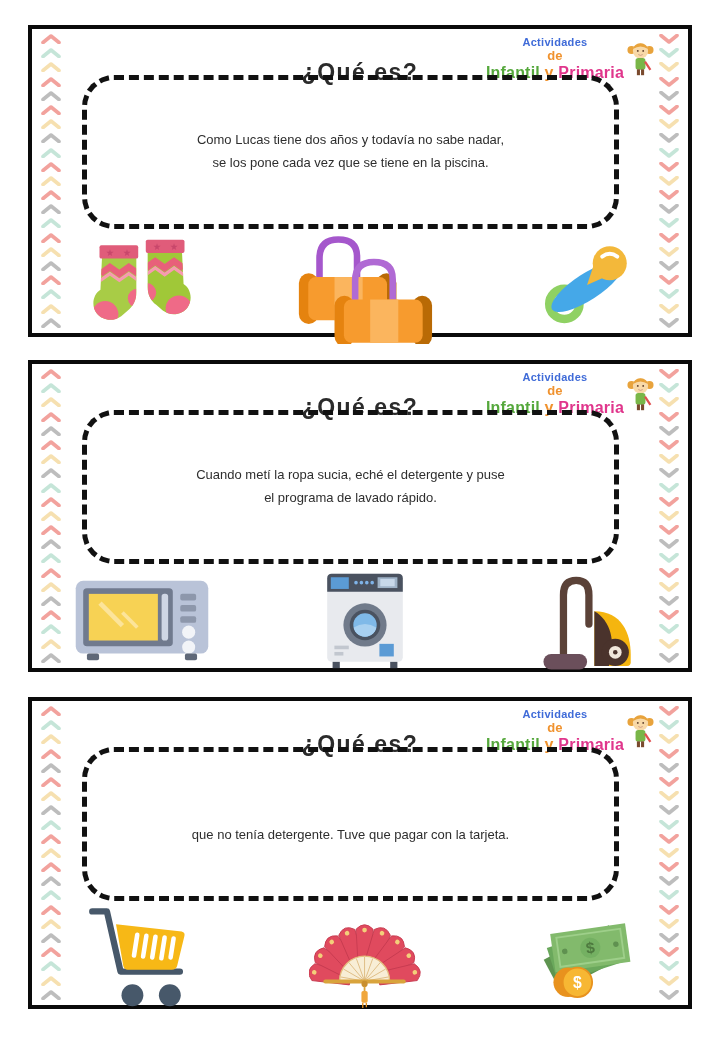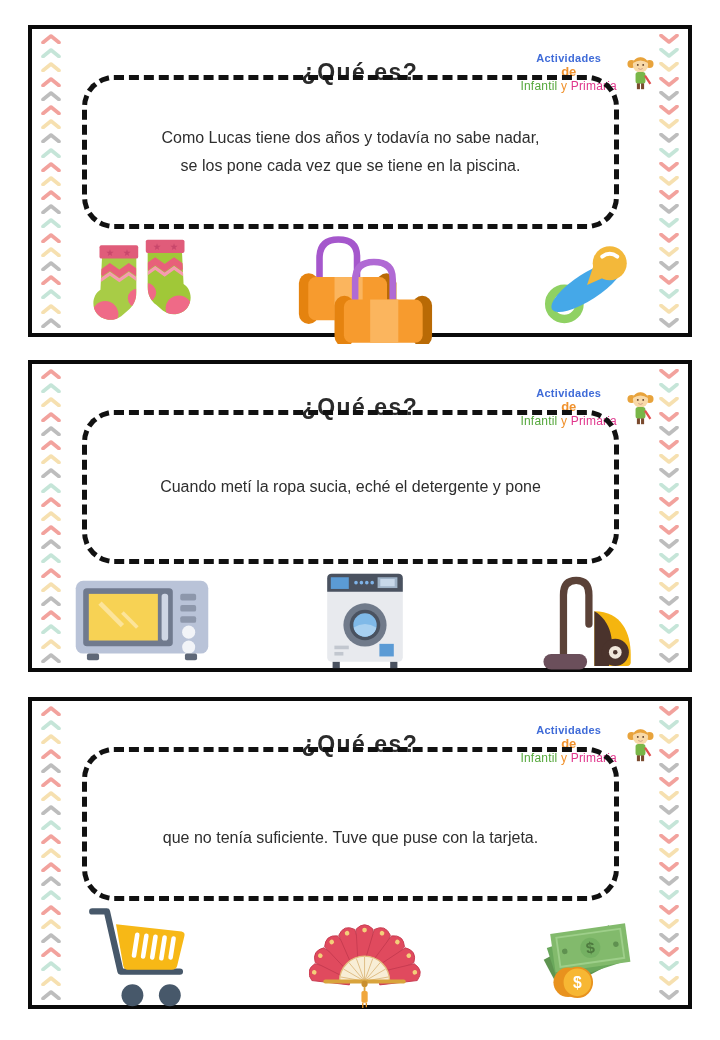--- a/index.html
+++ b/index.html
@@ -13,7 +13,7 @@
   .chevcol.left{left:8px}.chevcol.right{right:8px}
   .title{text-align:center;margin-top:30px;font-size:23px;color:#2b2b2b;
          letter-spacing:1.5px;font-weight:700;}
-  .logo{position:absolute;top:23px;right:34px;display:flex;align-items:center;gap:10px;}
+  .logo{position:absolute;top:7px;right:34px;display:flex;align-items:center;gap:3px;}
   .logo-text{text-align:center;line-height:1.15;}
   .lg1{font-size:11px;font-weight:bold;letter-spacing:.3px;}
   .lg2{font-size:13px;font-weight:bold;}

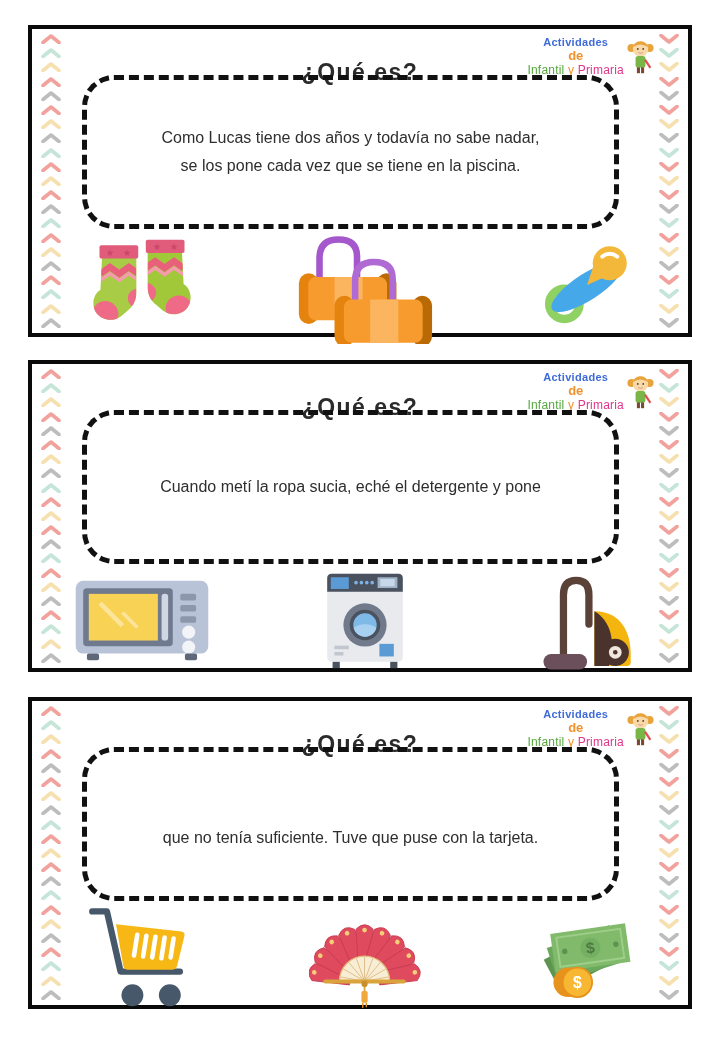--- a/index.html
+++ b/index.html
@@ -17,7 +17,7 @@
   .logo-text{text-align:center;line-height:1.15;}
   .lg1{font-size:11px;font-weight:bold;letter-spacing:.3px;}
   .lg2{font-size:13px;font-weight:bold;}
-  .lg3{font-size:12px;font-weight:normal;letter-spacing:.2px;}
+  .lg3{font-size:16px;font-weight:bold;letter-spacing:.2px;}
   .dashedbox{position:absolute;left:50px;top:46px;width:537px;height:154px;
              border:5px dashed #111;border-radius:32px;box-sizing:border-box;
              display:flex;align-items:center;justify-content:center;}

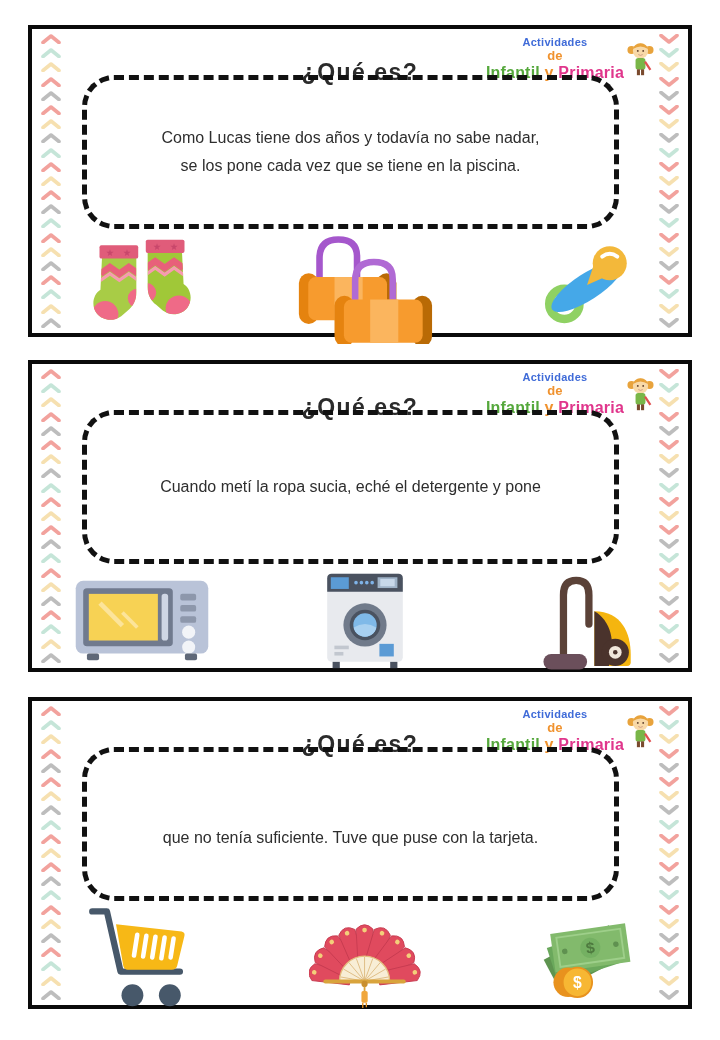--- a/index.html
+++ b/index.html
@@ -21,7 +21,7 @@
   .dashedbox{position:absolute;left:50px;top:46px;width:537px;height:154px;
              border:5px dashed #111;border-radius:32px;box-sizing:border-box;
              display:flex;align-items:center;justify-content:center;}
-  .riddle{text-align:center;font-size:16px;line-height:1.75;color:#2e2e2e;padding:0 12px;}
+  .riddle{text-align:center;font-size:13px;line-height:1.75;color:#2e2e2e;padding:0 12px;}
   .icons{position:absolute;left:30px;right:20px;top:206px;height:100px;
          display:flex;justify-content:space-between;align-items:center;}
   .icon-slot{width:160px;display:flex;justify-content:center;align-items:center;}

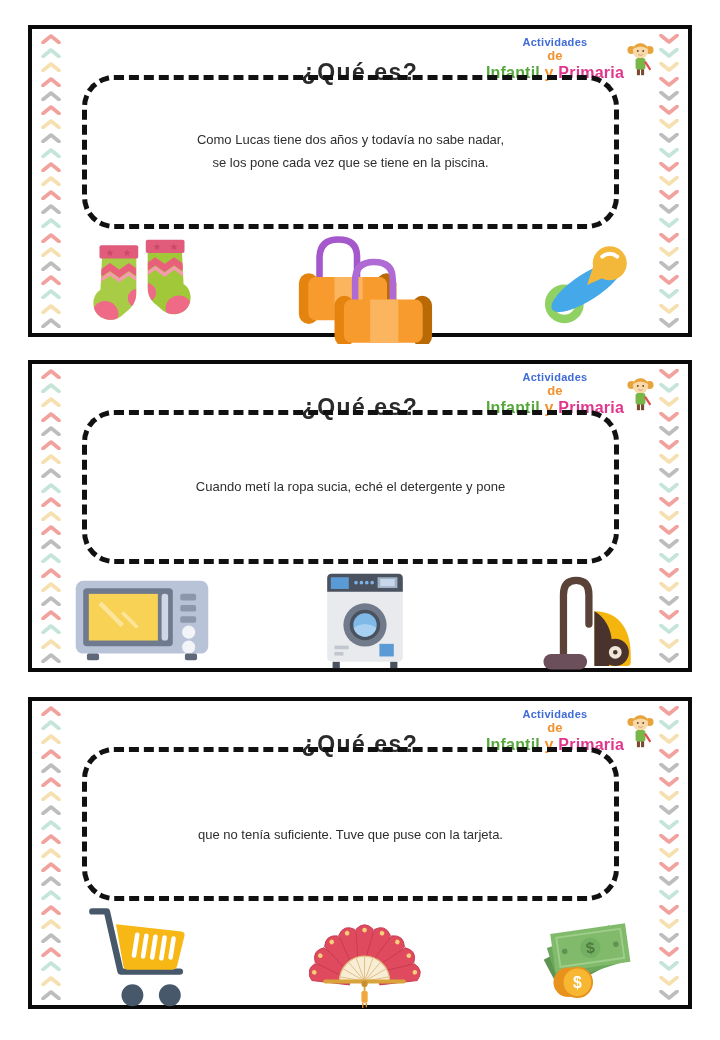--- a/index.html
+++ b/index.html
@@ -407,7 +407,7 @@
   </div>
   <div class="dashedbox">
     <div class="riddle">
-      <span>Cuando metí la ropa sucia, eché el detergente y pone</span><br>
+      <span>Cuando metí la ropa sucia, eché el detergente y puse</span><br>
     </div>
   </div>
   <div class="icons">

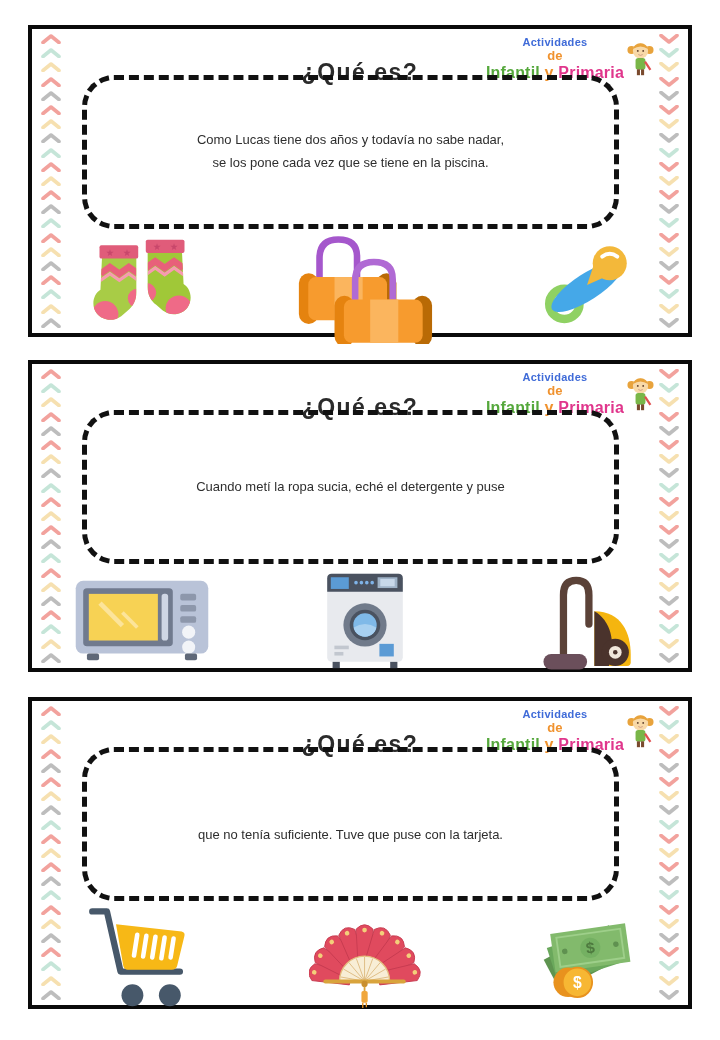--- a/index.html
+++ b/index.html
@@ -408,6 +408,7 @@
   <div class="dashedbox">
     <div class="riddle">
       <span>Cuando metí la ropa sucia, eché el detergente y puse</span><br>
+      <span>el programa de lavado rápido.</span>
     </div>
   </div>
   <div class="icons">

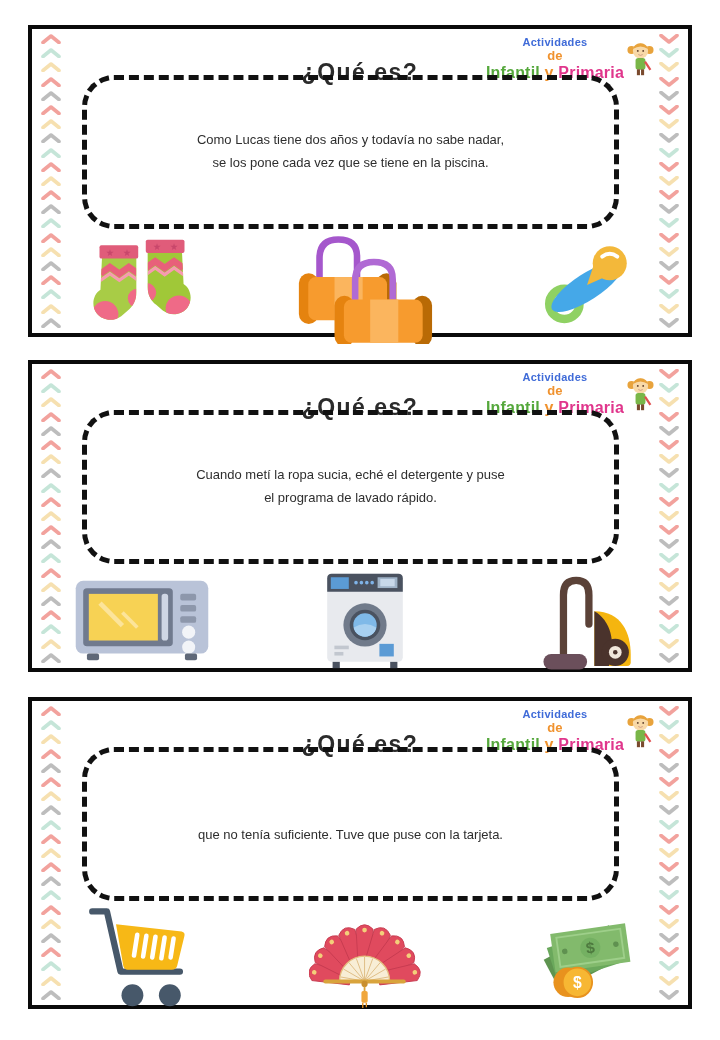--- a/index.html
+++ b/index.html
@@ -625,7 +625,7 @@
   <div class="dashedbox">
     <div class="riddle">
       <br>
-      <span>que no tenía suficiente. Tuve que puse con la tarjeta.</span>
+      <span>que no tenía detergente. Tuve que pagar con la tarjeta.</span>
     </div>
   </div>
   <div class="icons">

